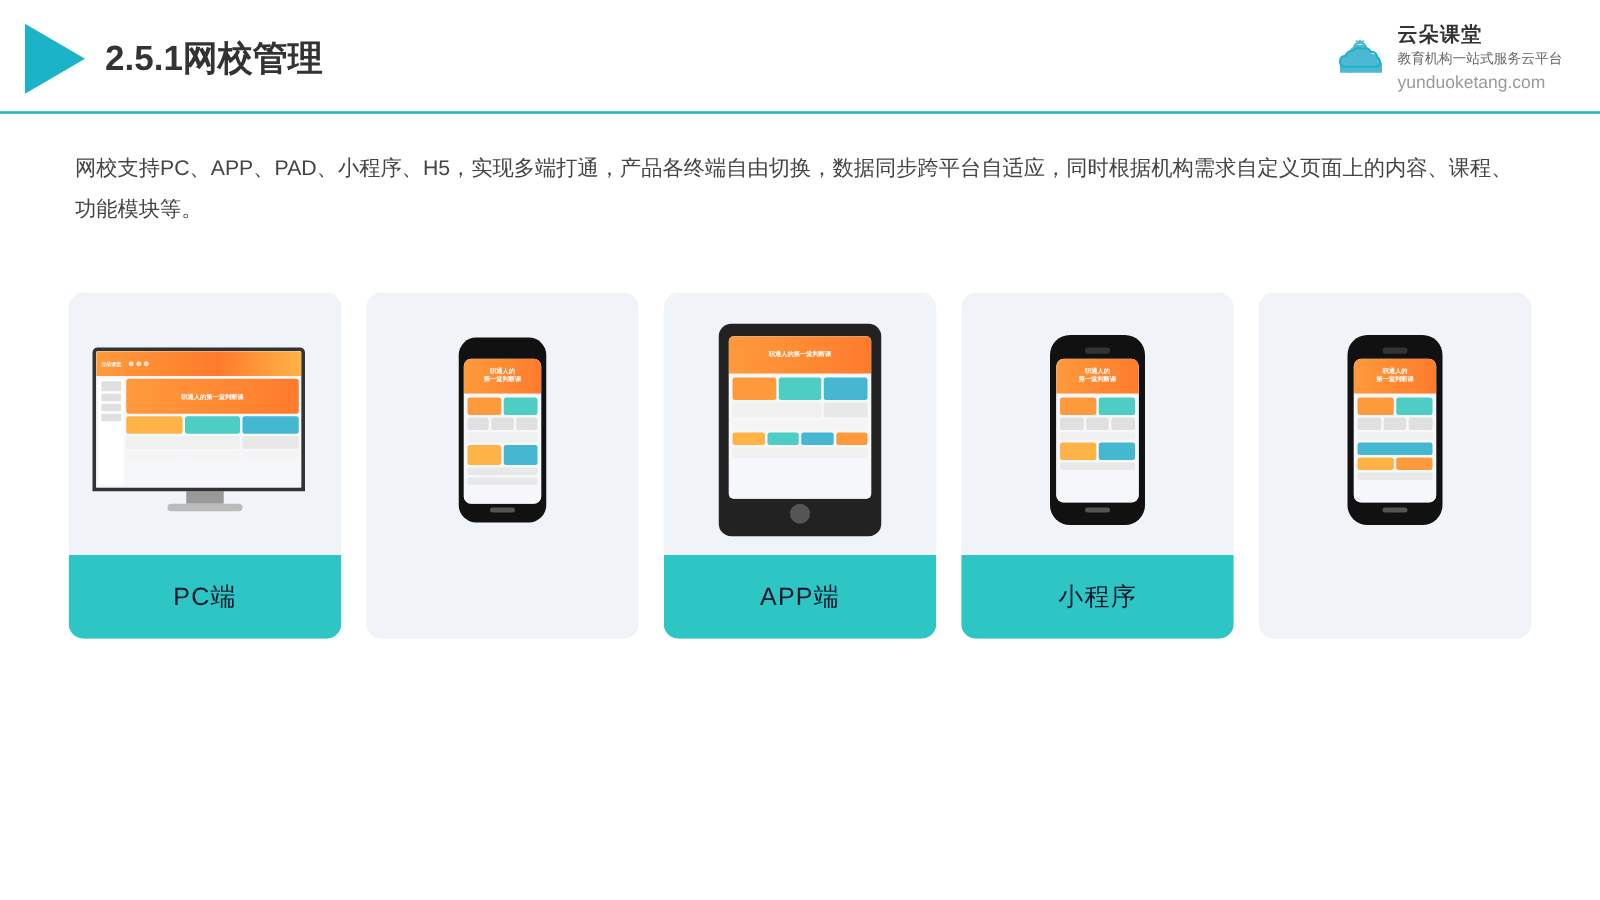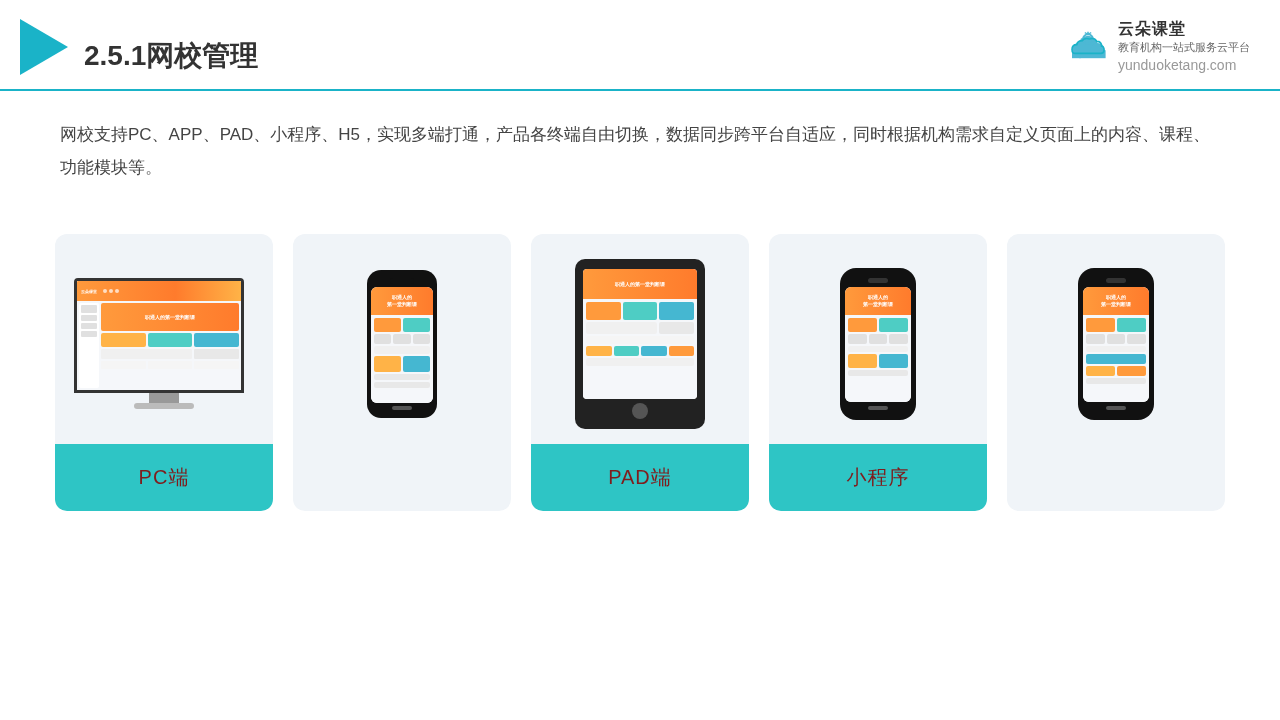--- a/index.html
+++ b/index.html
@@ -22,7 +22,7 @@
     }
     .header-left {
       display: flex;
-      align-items: flex-end;
+      align-items: center;
       gap: 16px;
     }
     .logo-triangle {

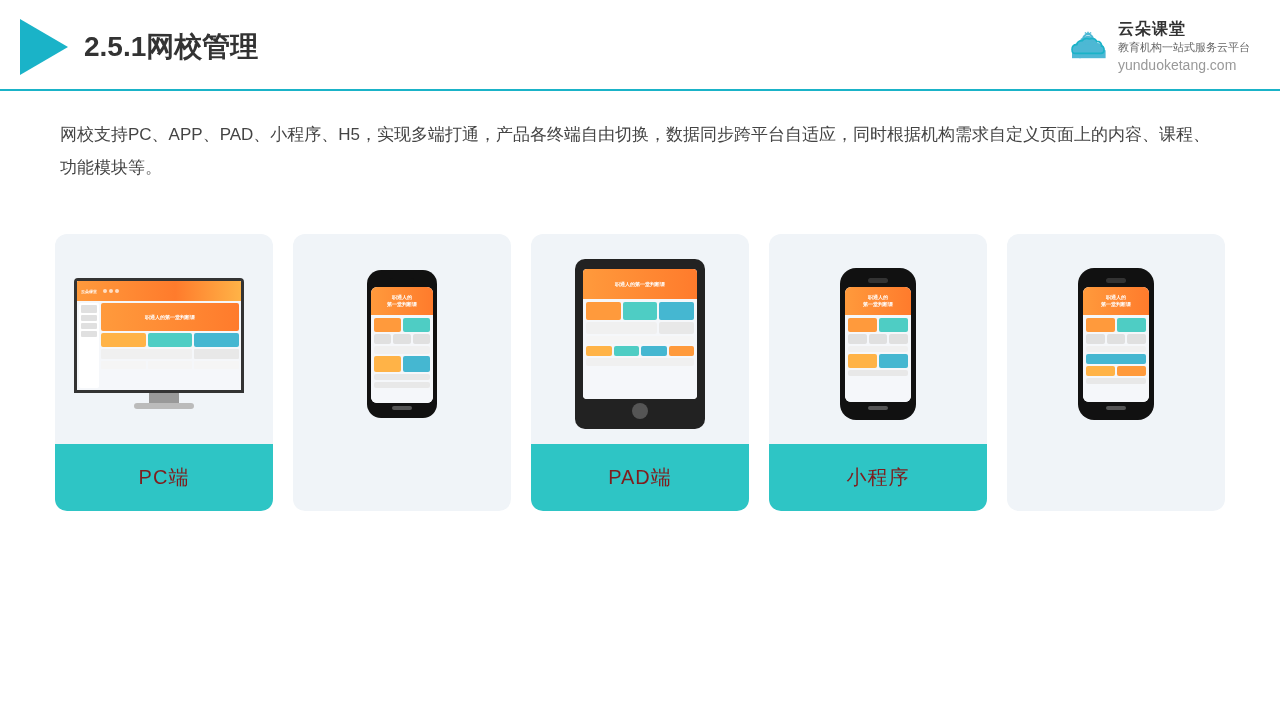--- a/index.html
+++ b/index.html
@@ -115,7 +115,7 @@
     .card-label {
       width: 100%;
       background: #2ec5c5;
-      color: #7f1d1d;
+      color: #0f172a;
       font-size: 20px;
       text-align: center;
       padding: 20px 0;

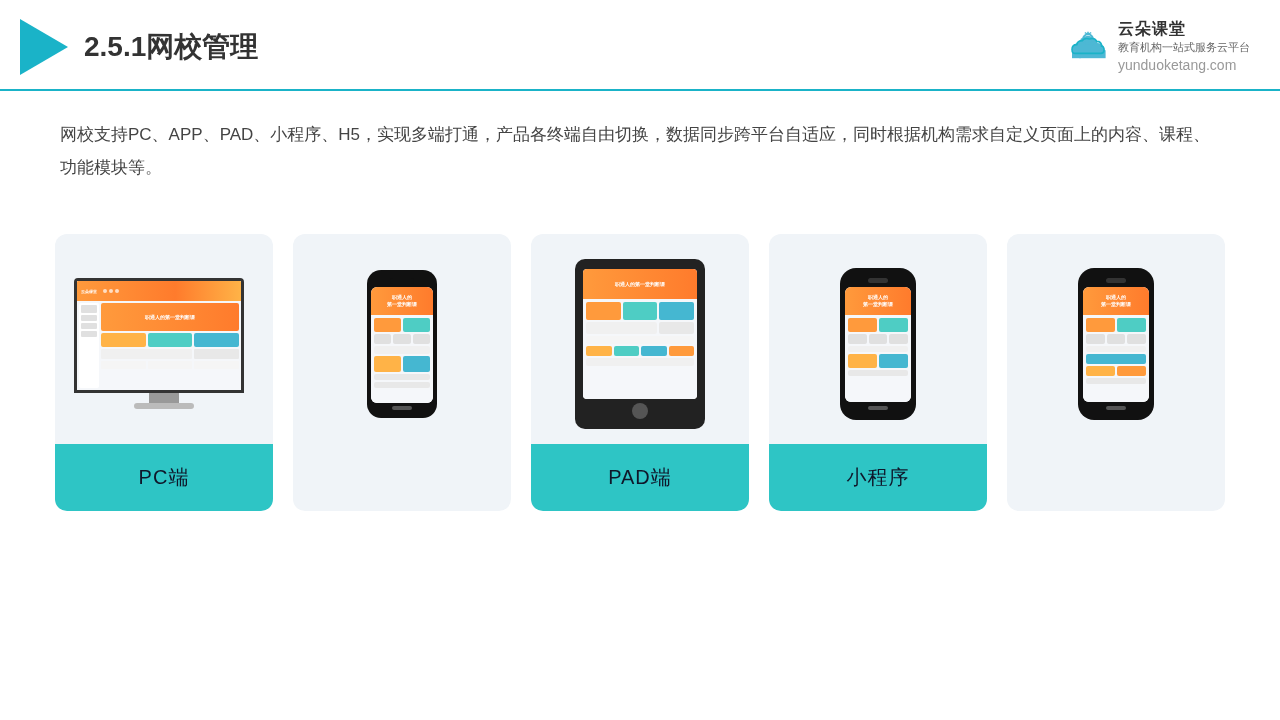--- a/index.html
+++ b/index.html
@@ -476,7 +476,7 @@
         <div class="tablet-home-btn"></div>
       </div>
     </div>
-    <div class="card-label">PAD端</div>
+    <div class="card-label">APP端</div>
   </div>
 
   <div class="card">

